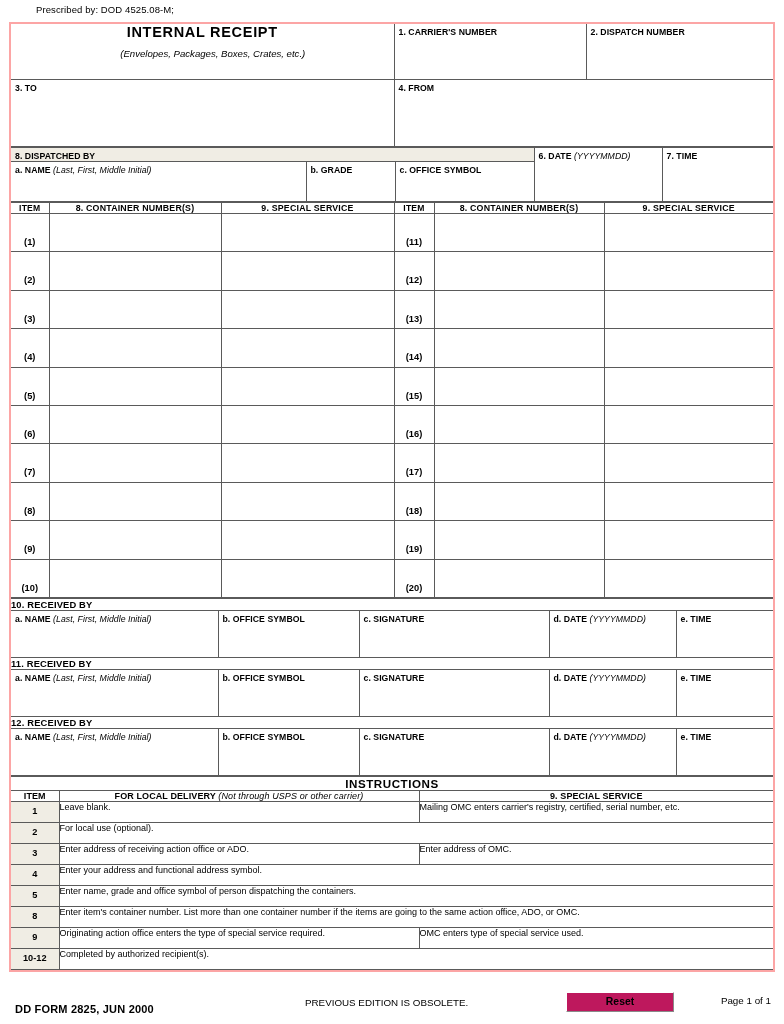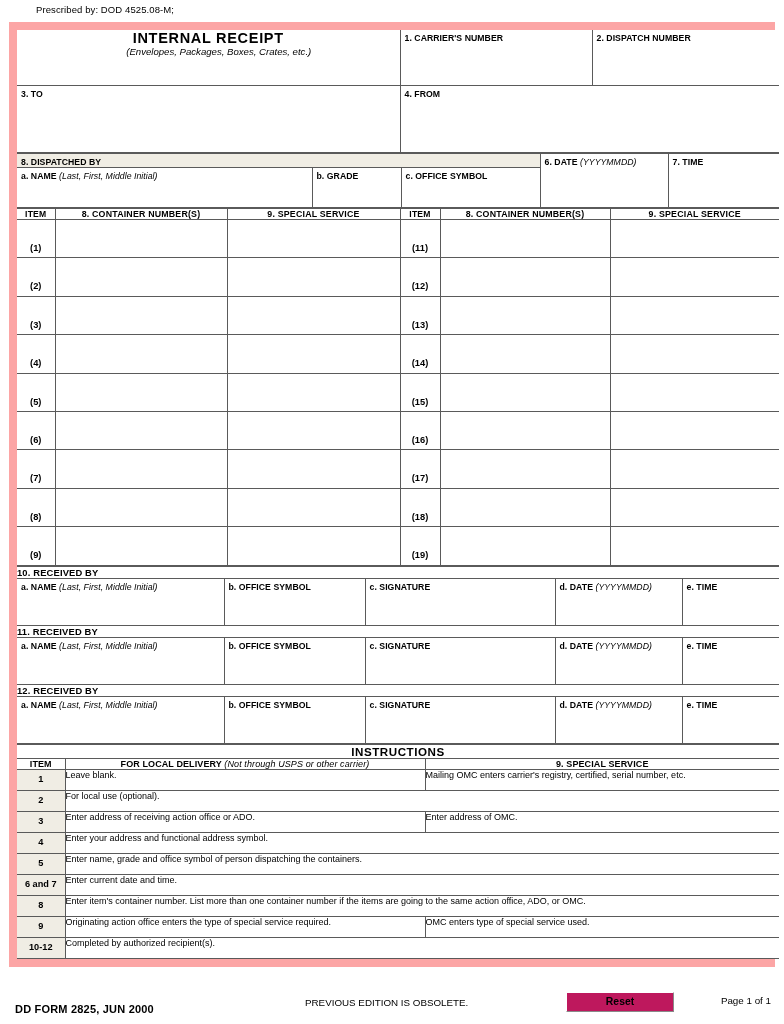--- a/index.html
+++ b/index.html
@@ -35,7 +35,7 @@
     left: 9px;
     top: 22px;
     width: 766px;
-    border: 8px solid #fca5a5;
+    border: 2px solid #fca5a5;
     box-sizing: border-box;
     background: #fff;
   }

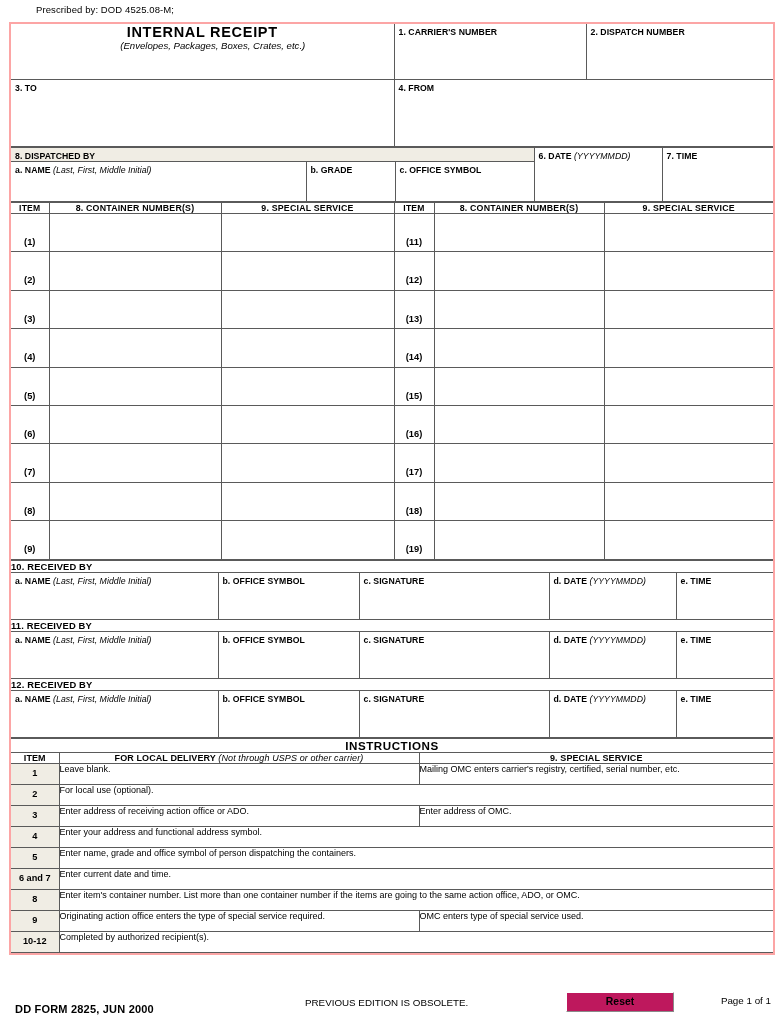--- a/index.html
+++ b/index.html
@@ -81,7 +81,7 @@
   .title-sub {
     font-size: 9.6px;
     font-style: italic;
-    margin-top: 0;
+    margin-top: 8px;
     padding-left: 21px;
   }
   

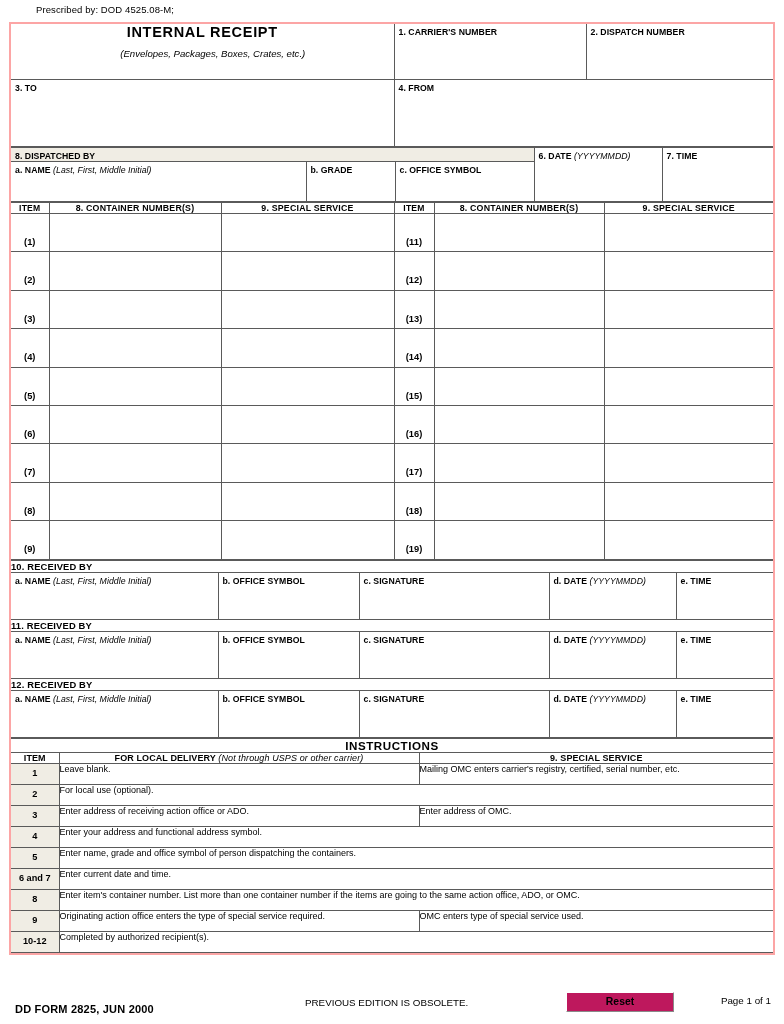--- a/index.html
+++ b/index.html
@@ -357,6 +357,14 @@
             <td></td>
             <td></td>
             <td class="itemnum">(19)</td>
+            <td></td>
+            <td class="nb-r"></td>
+          </tr>
+          <tr>
+            <td class="itemnum nb-l">(10)</td>
+            <td></td>
+            <td></td>
+            <td class="itemnum">(20)</td>
             <td></td>
             <td class="nb-r"></td>
           </tr>

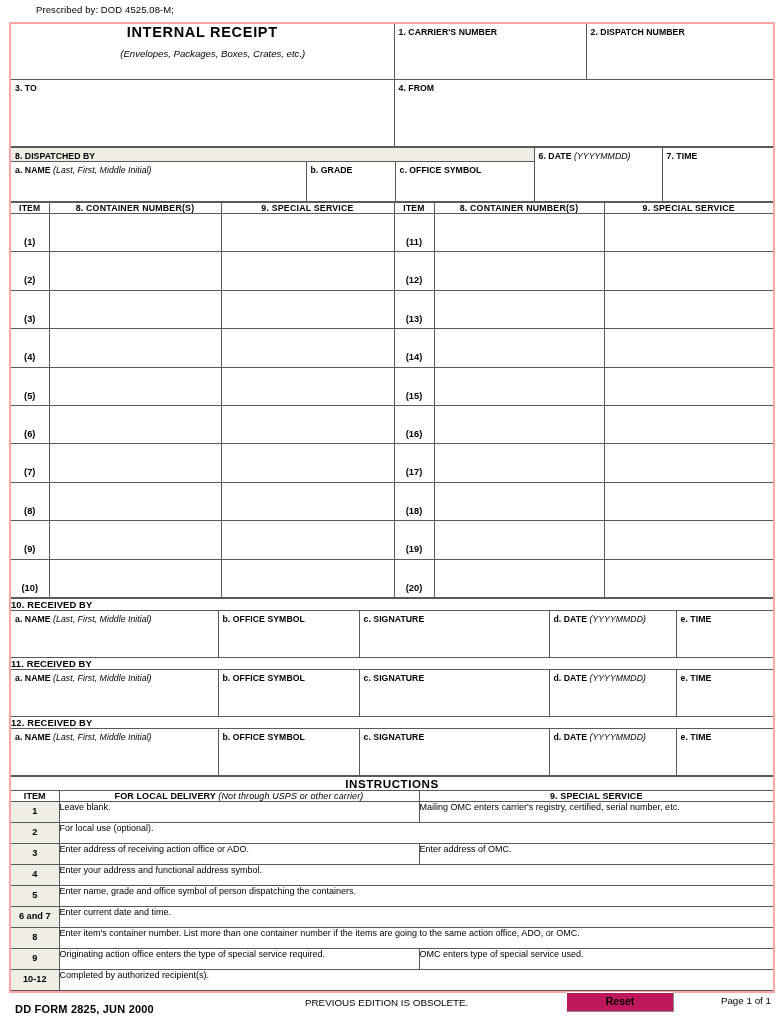--- a/index.html
+++ b/index.html
@@ -483,10 +483,6 @@
             <td colspan="2" class="nb-r">Enter name, grade and office symbol of person dispatching the containers.</td>
           </tr>
           <tr class="instr-row">
-            <td class="num nb-l">6 and 7</td>
-            <td colspan="2" class="nb-r">Enter current date and time.</td>
-          </tr>
-          <tr class="instr-row">
             <td class="num nb-l">8</td>
             <td colspan="2" class="nb-r">Enter item's container number. List more than one container number if the items are going to the same action office, ADO, or OMC.</td>
           </tr>

